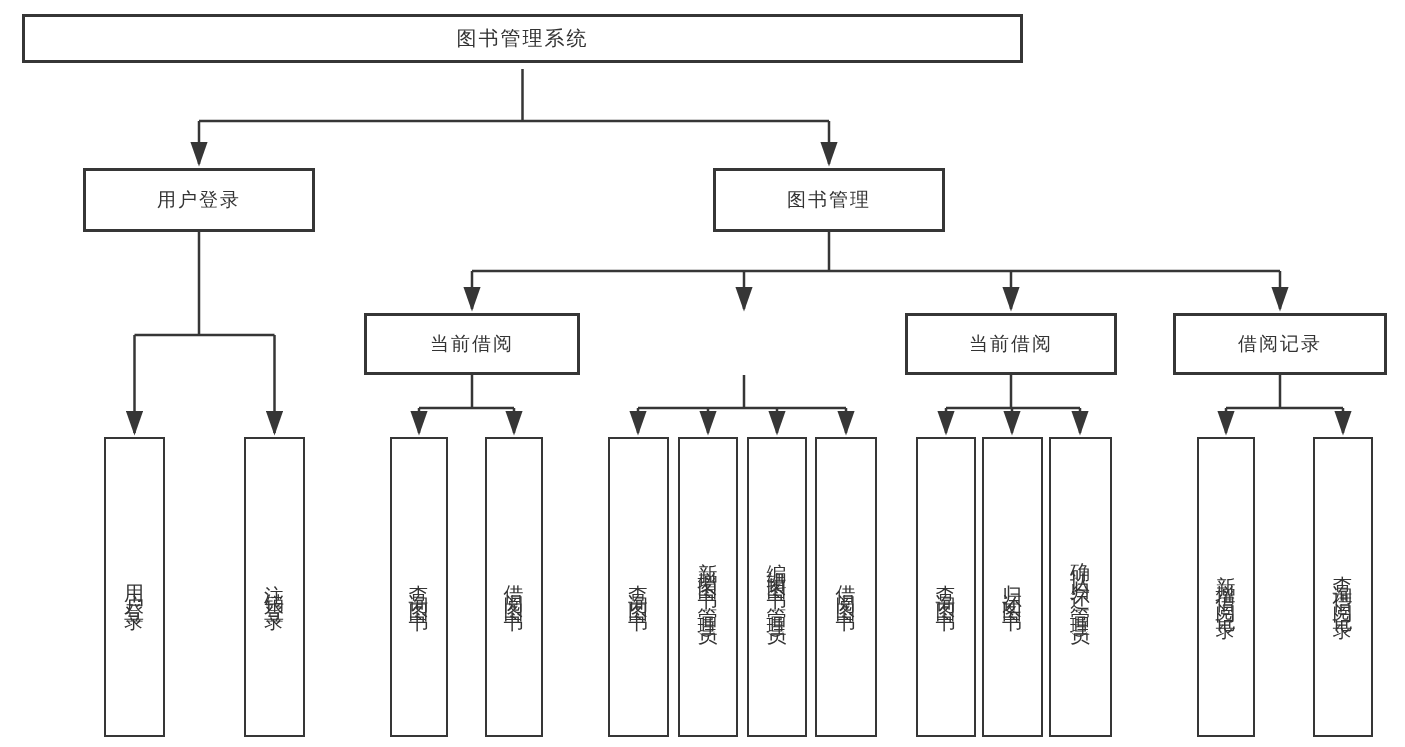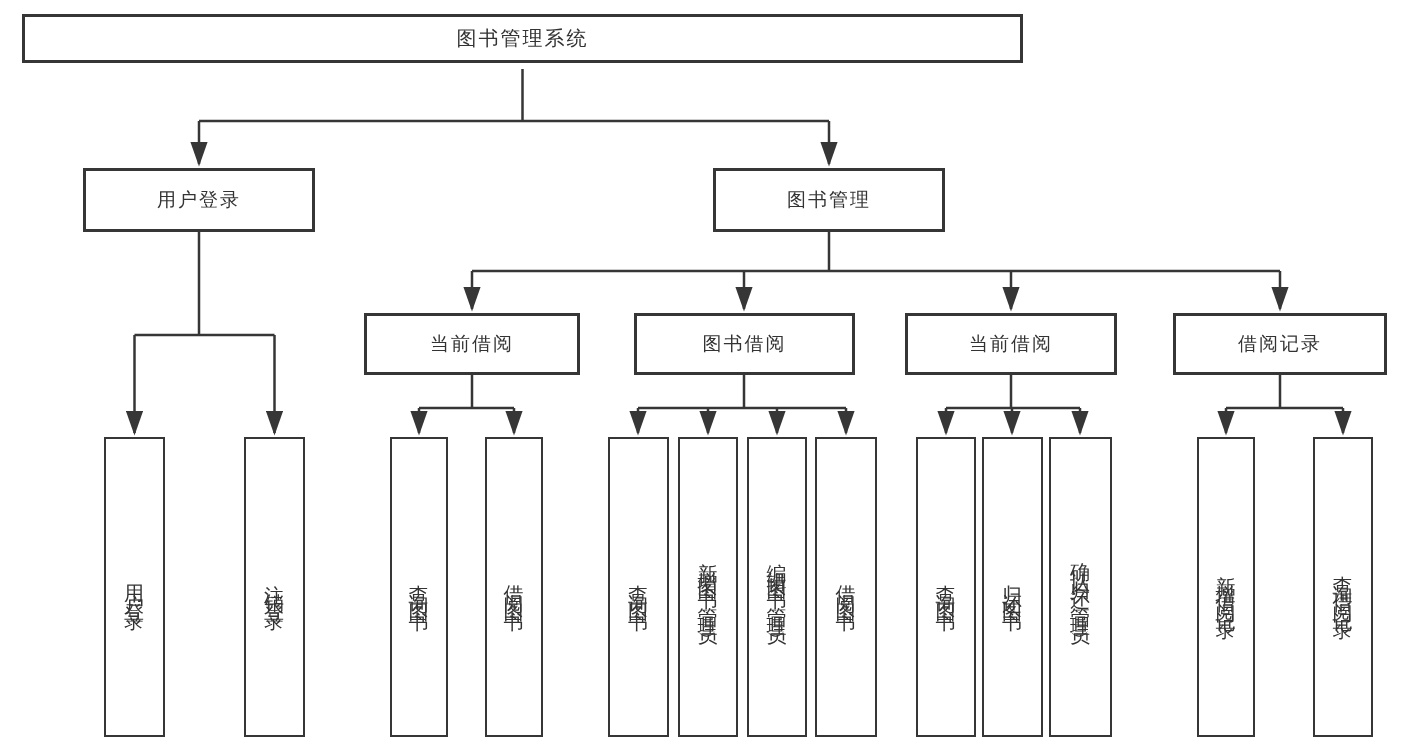--- a/index.html
+++ b/index.html
@@ -134,9 +134,6 @@
   <div class="node n-l3 n-newbook">
     <span>当前借阅</span>
   </div>
-  <div class="node n-l3 n-borrow">
-    <span>图书借阅</span>
-  </div>
   <div class="node n-l3 n-records">
     <span>借阅记录</span>
   </div>

